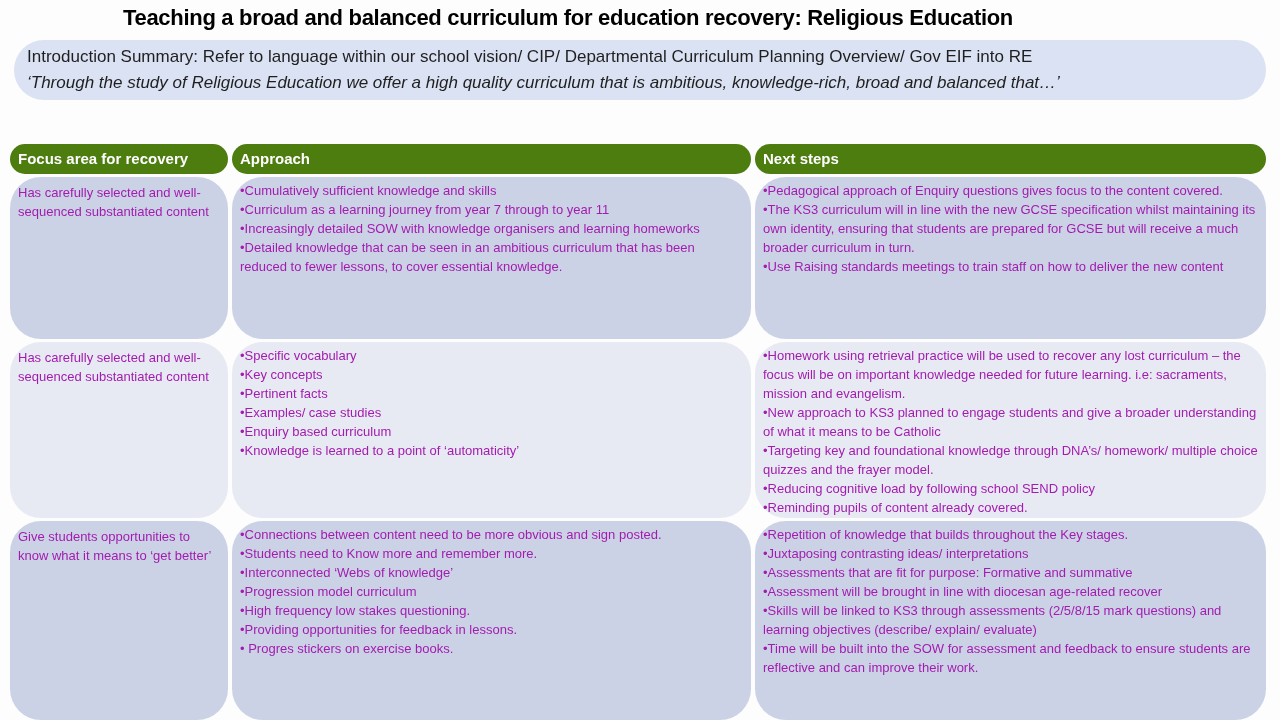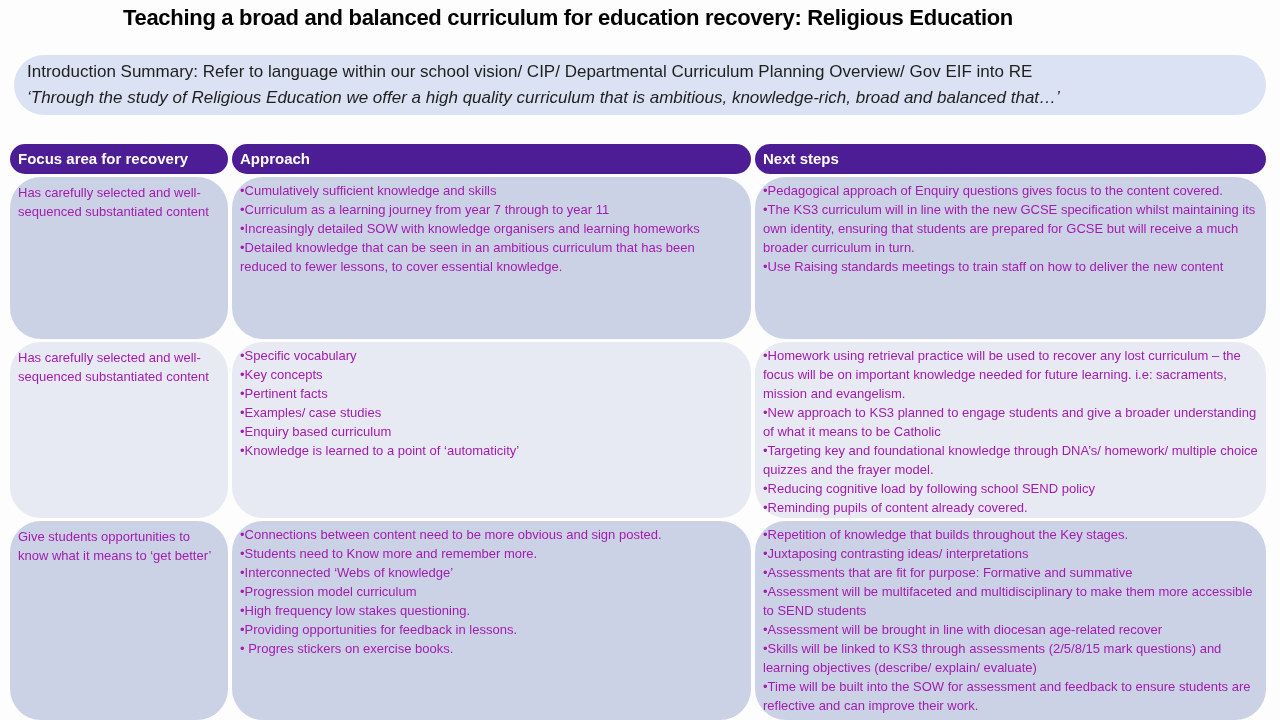--- a/index.html
+++ b/index.html
@@ -11,7 +11,7 @@
   .title { position:absolute; left:0; top:5px; width:1136px; text-align:center;
            font-size:22px; font-weight:bold; letter-spacing:-0.3px; color:#000; }
 
-  .intro { position:absolute; left:14px; top:55px; width:1252px; height:60px;
+  .intro { position:absolute; left:14px; top:40px; width:1252px; height:60px;
            background:#dae2f3; padding:4px 13px 0 13px; overflow:hidden;
            font-size:17px; line-height:25.5px; color:#1f1f1f; }
   .intro .line2 { font-style:italic; }

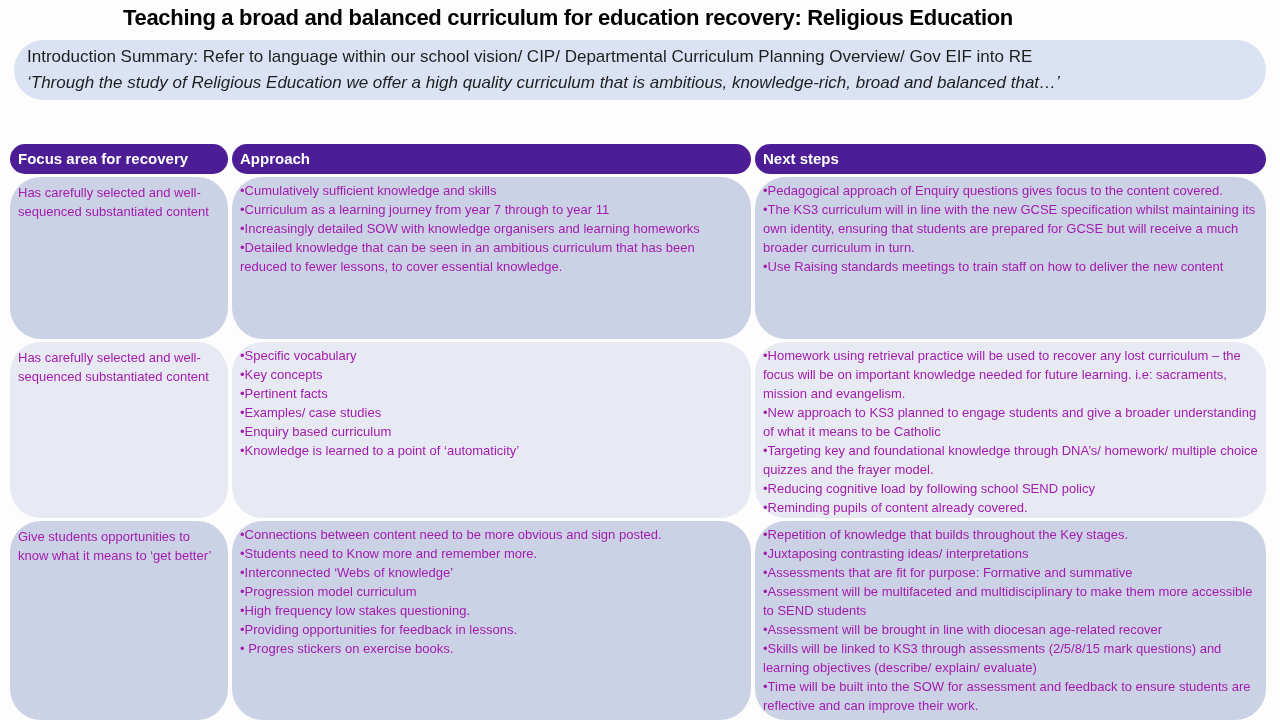--- a/index.html
+++ b/index.html
@@ -23,7 +23,7 @@
   .col-approach { width:519px; }
   .col-next     { width:511px; }
 
-  .thead .cell { background:#4c1d95; color:#ffffff; font-weight:bold;
+  .thead .cell { background:#4d7c0f; color:#ffffff; font-weight:bold;
                  font-size:15px; height:30px; padding-top:6px; }
 
   .brow .cell { font-size:13px; line-height:19px; color:#a21caf; }

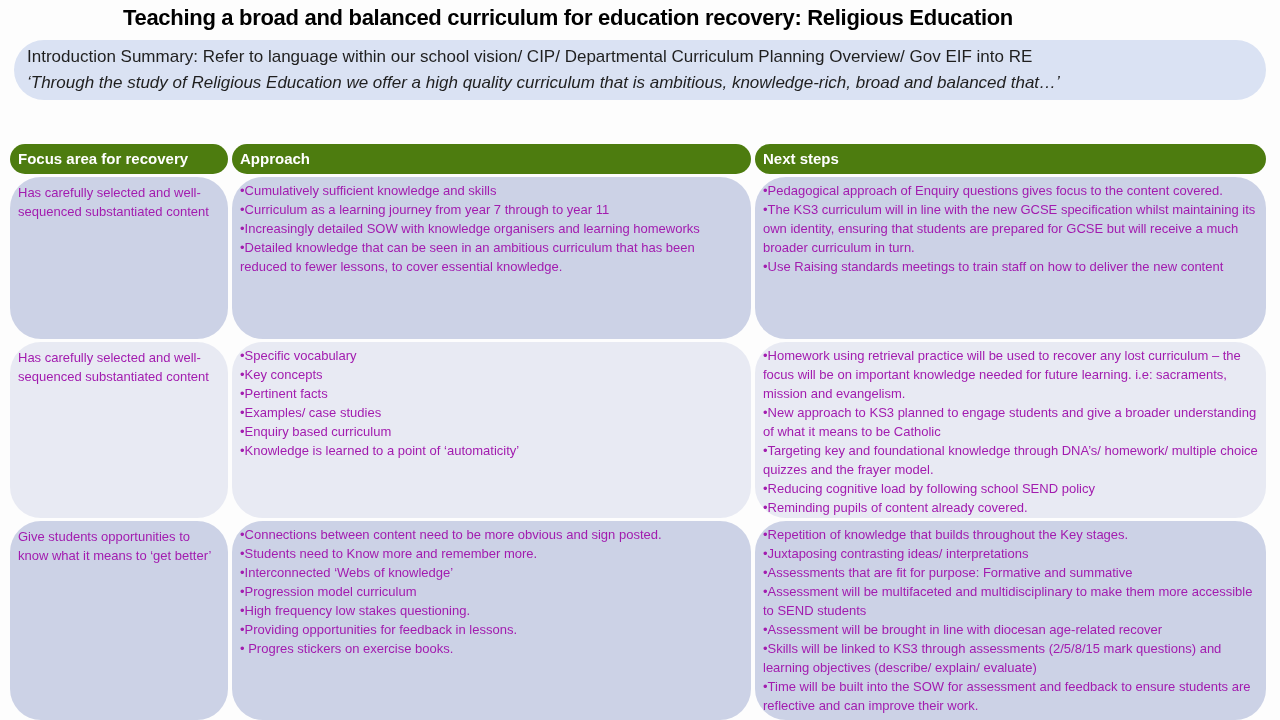--- a/index.html
+++ b/index.html
@@ -106,7 +106,6 @@
             <div class="bullet">Repetition of knowledge that builds throughout the Key stages.</div>
             <div class="bullet">Juxtaposing contrasting ideas/ interpretations</div>
             <div class="bullet">Assessments that are fit for purpose: Formative and summative</div>
-            <div class="bullet">Assessment will be multifaceted and multidisciplinary to make them more accessible to SEND students</div>
             <div class="bullet">Assessment will be brought in line with diocesan age-related recover</div>
             <div class="bullet">Skills will be linked to KS3 through assessments (2/5/8/15 mark questions) and learning objectives (describe/ explain/ evaluate)</div>
             <div class="bullet">Time will be built into the SOW for assessment and feedback to ensure students are reflective and can improve their work.</div>

